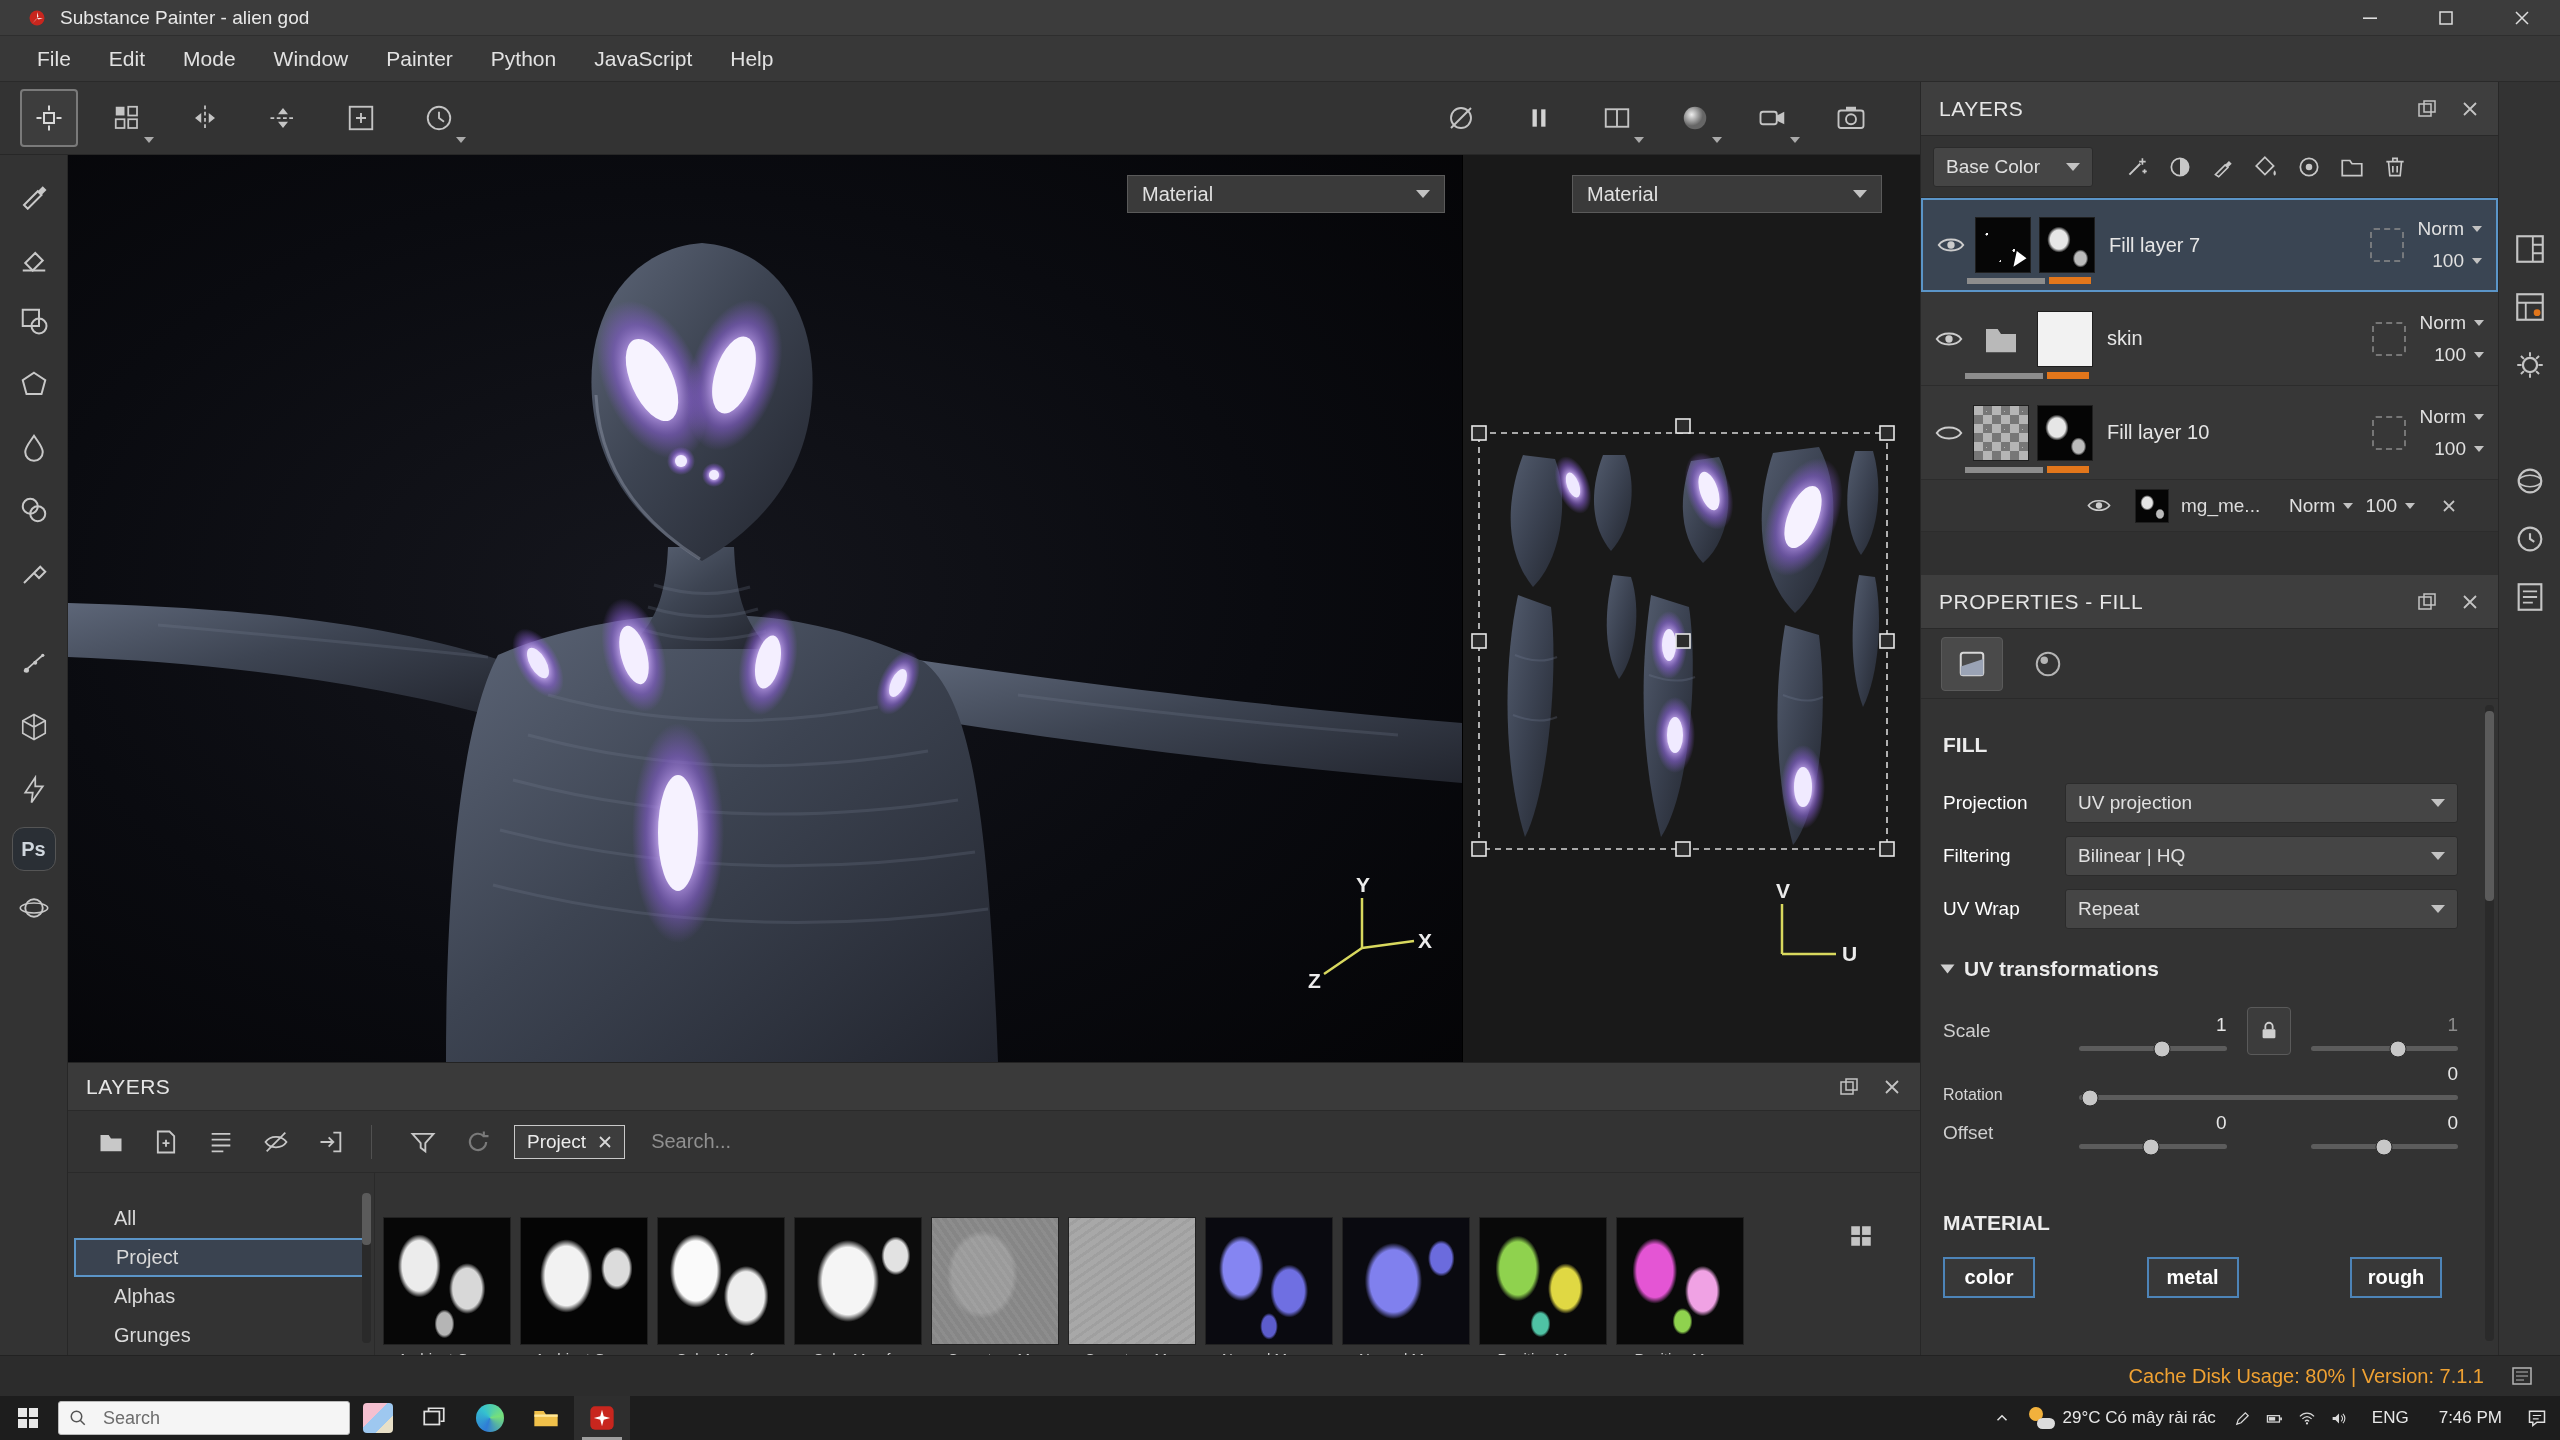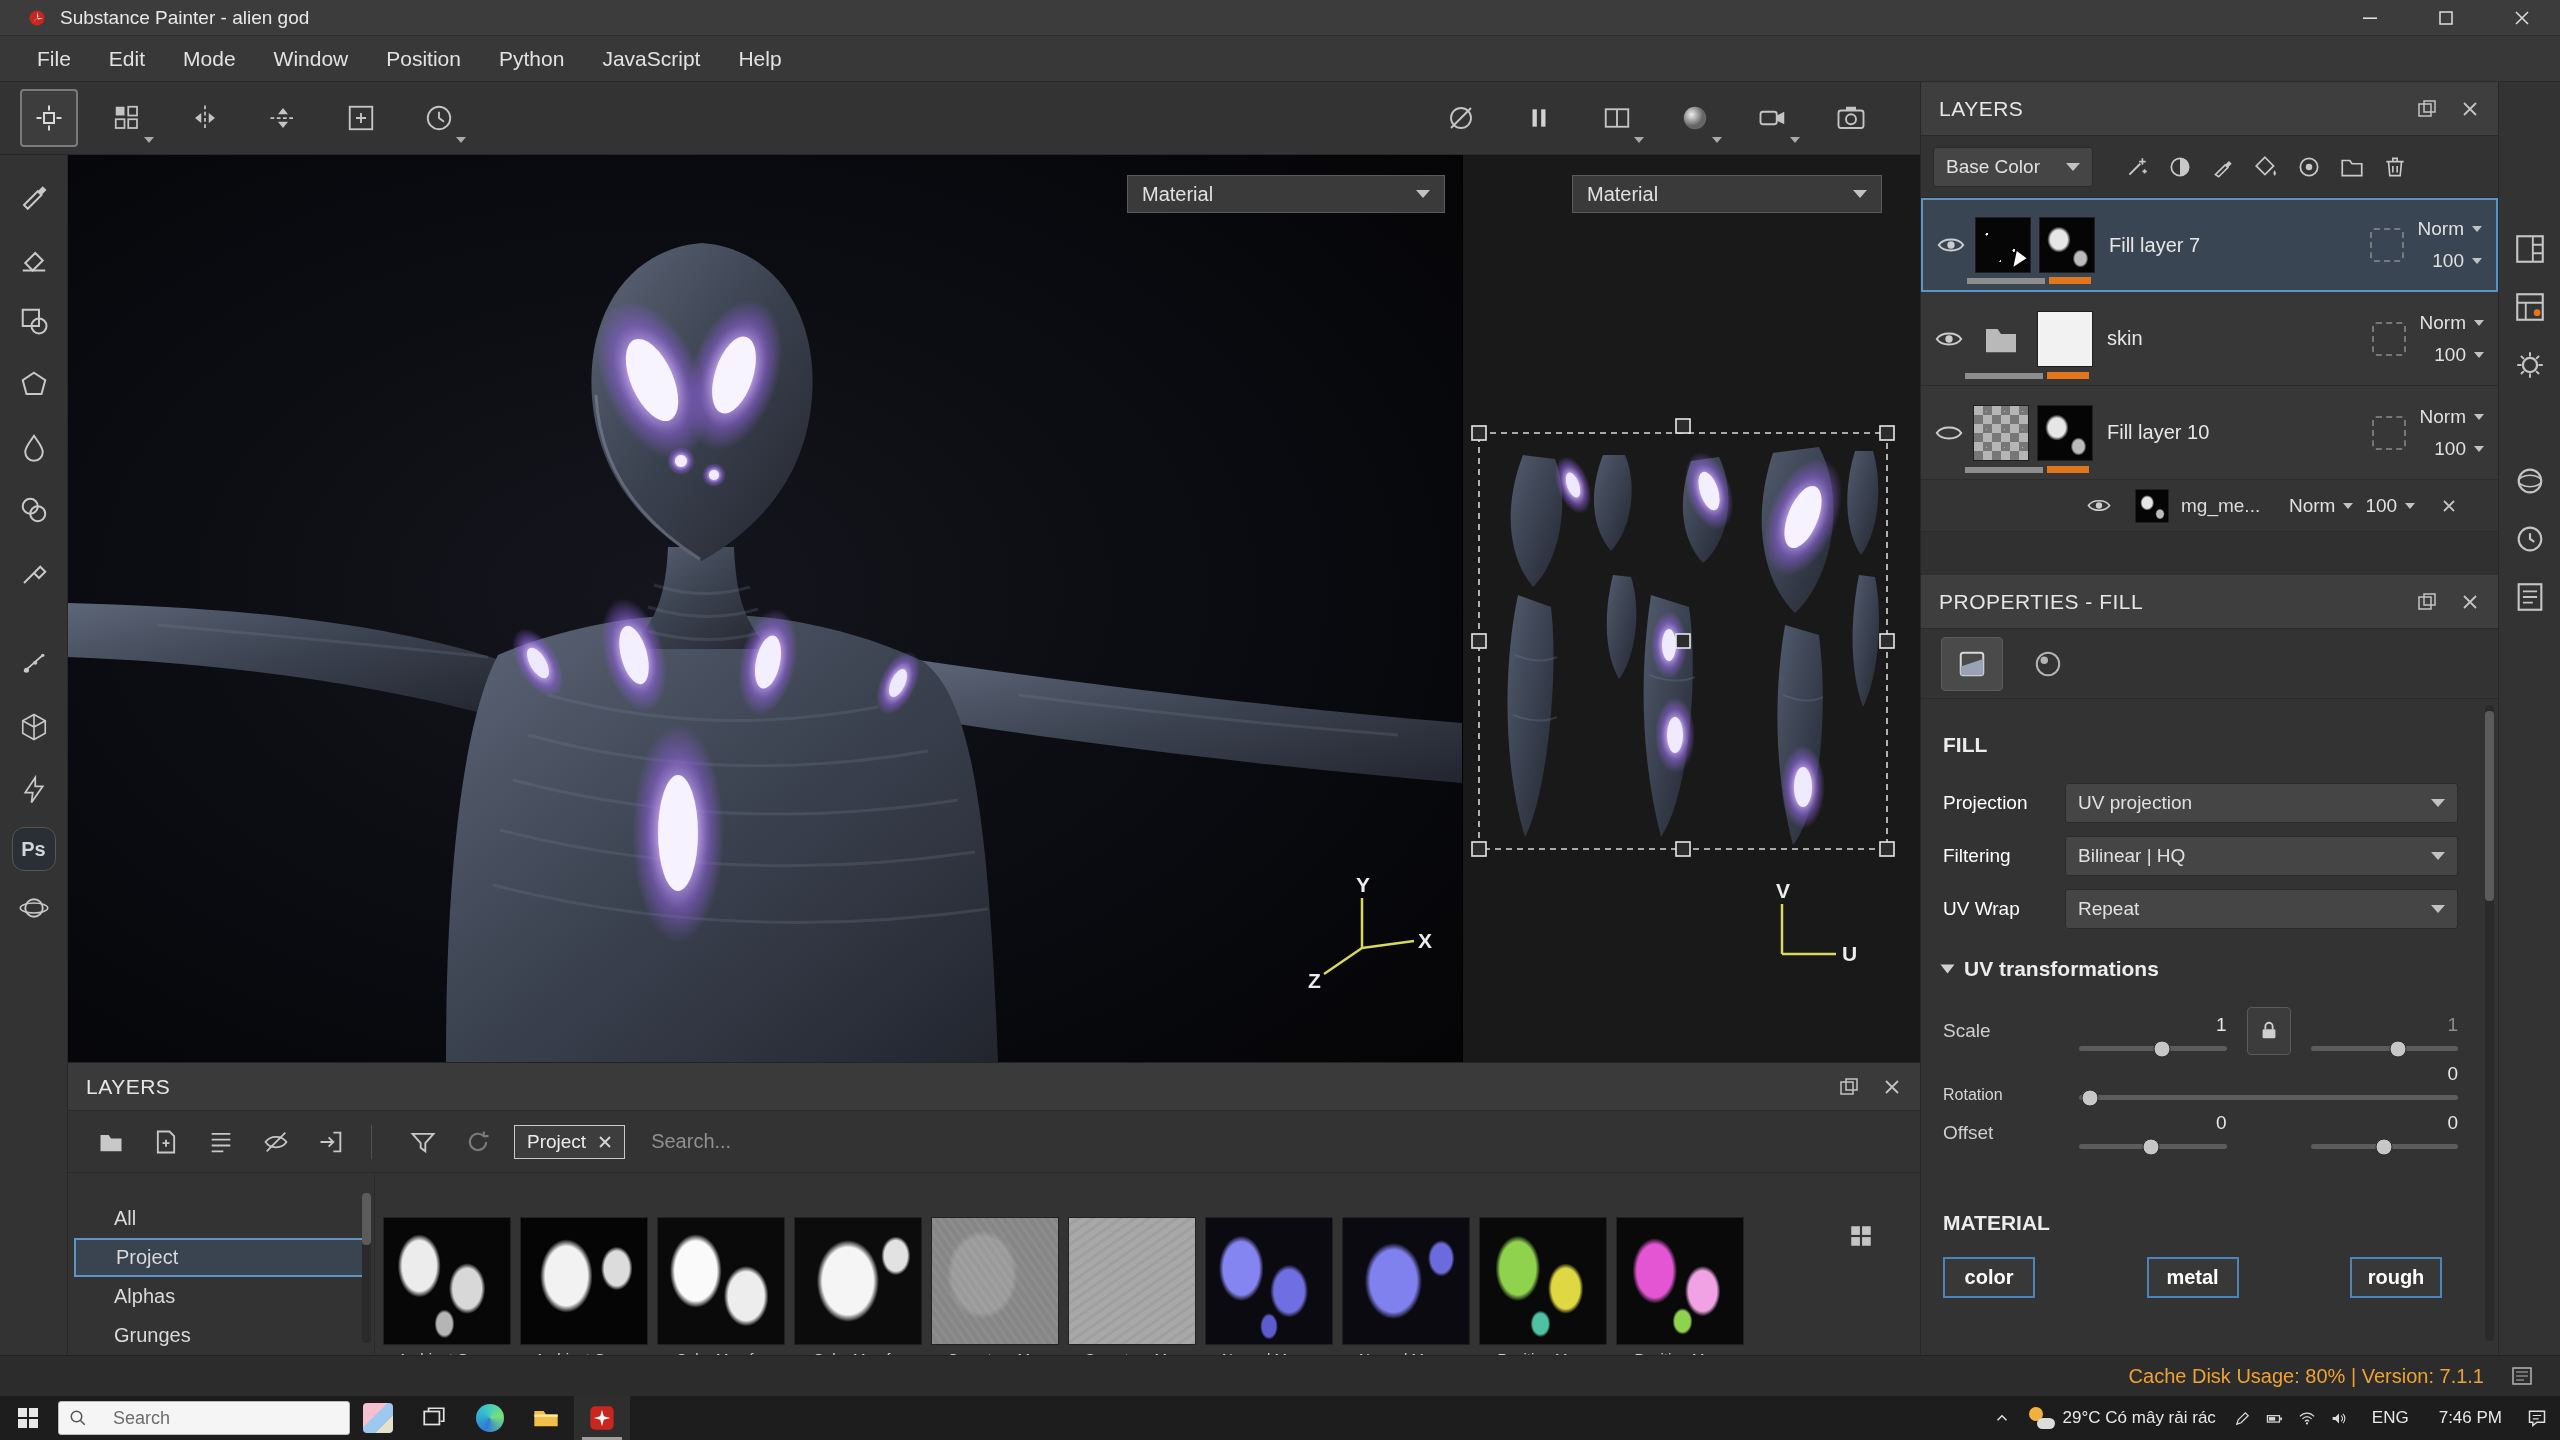--- a/index.html
+++ b/index.html
@@ -209,7 +209,7 @@
     <span class="menu-item">Edit</span>
     <span class="menu-item">Mode</span>
     <span class="menu-item">Window</span>
-    <span class="menu-item">Position</span>
+    <span class="menu-item">Painter</span>
     <span class="menu-item">Python</span>
     <span class="menu-item">JavaScript</span>
     <span class="menu-item">Help</span>

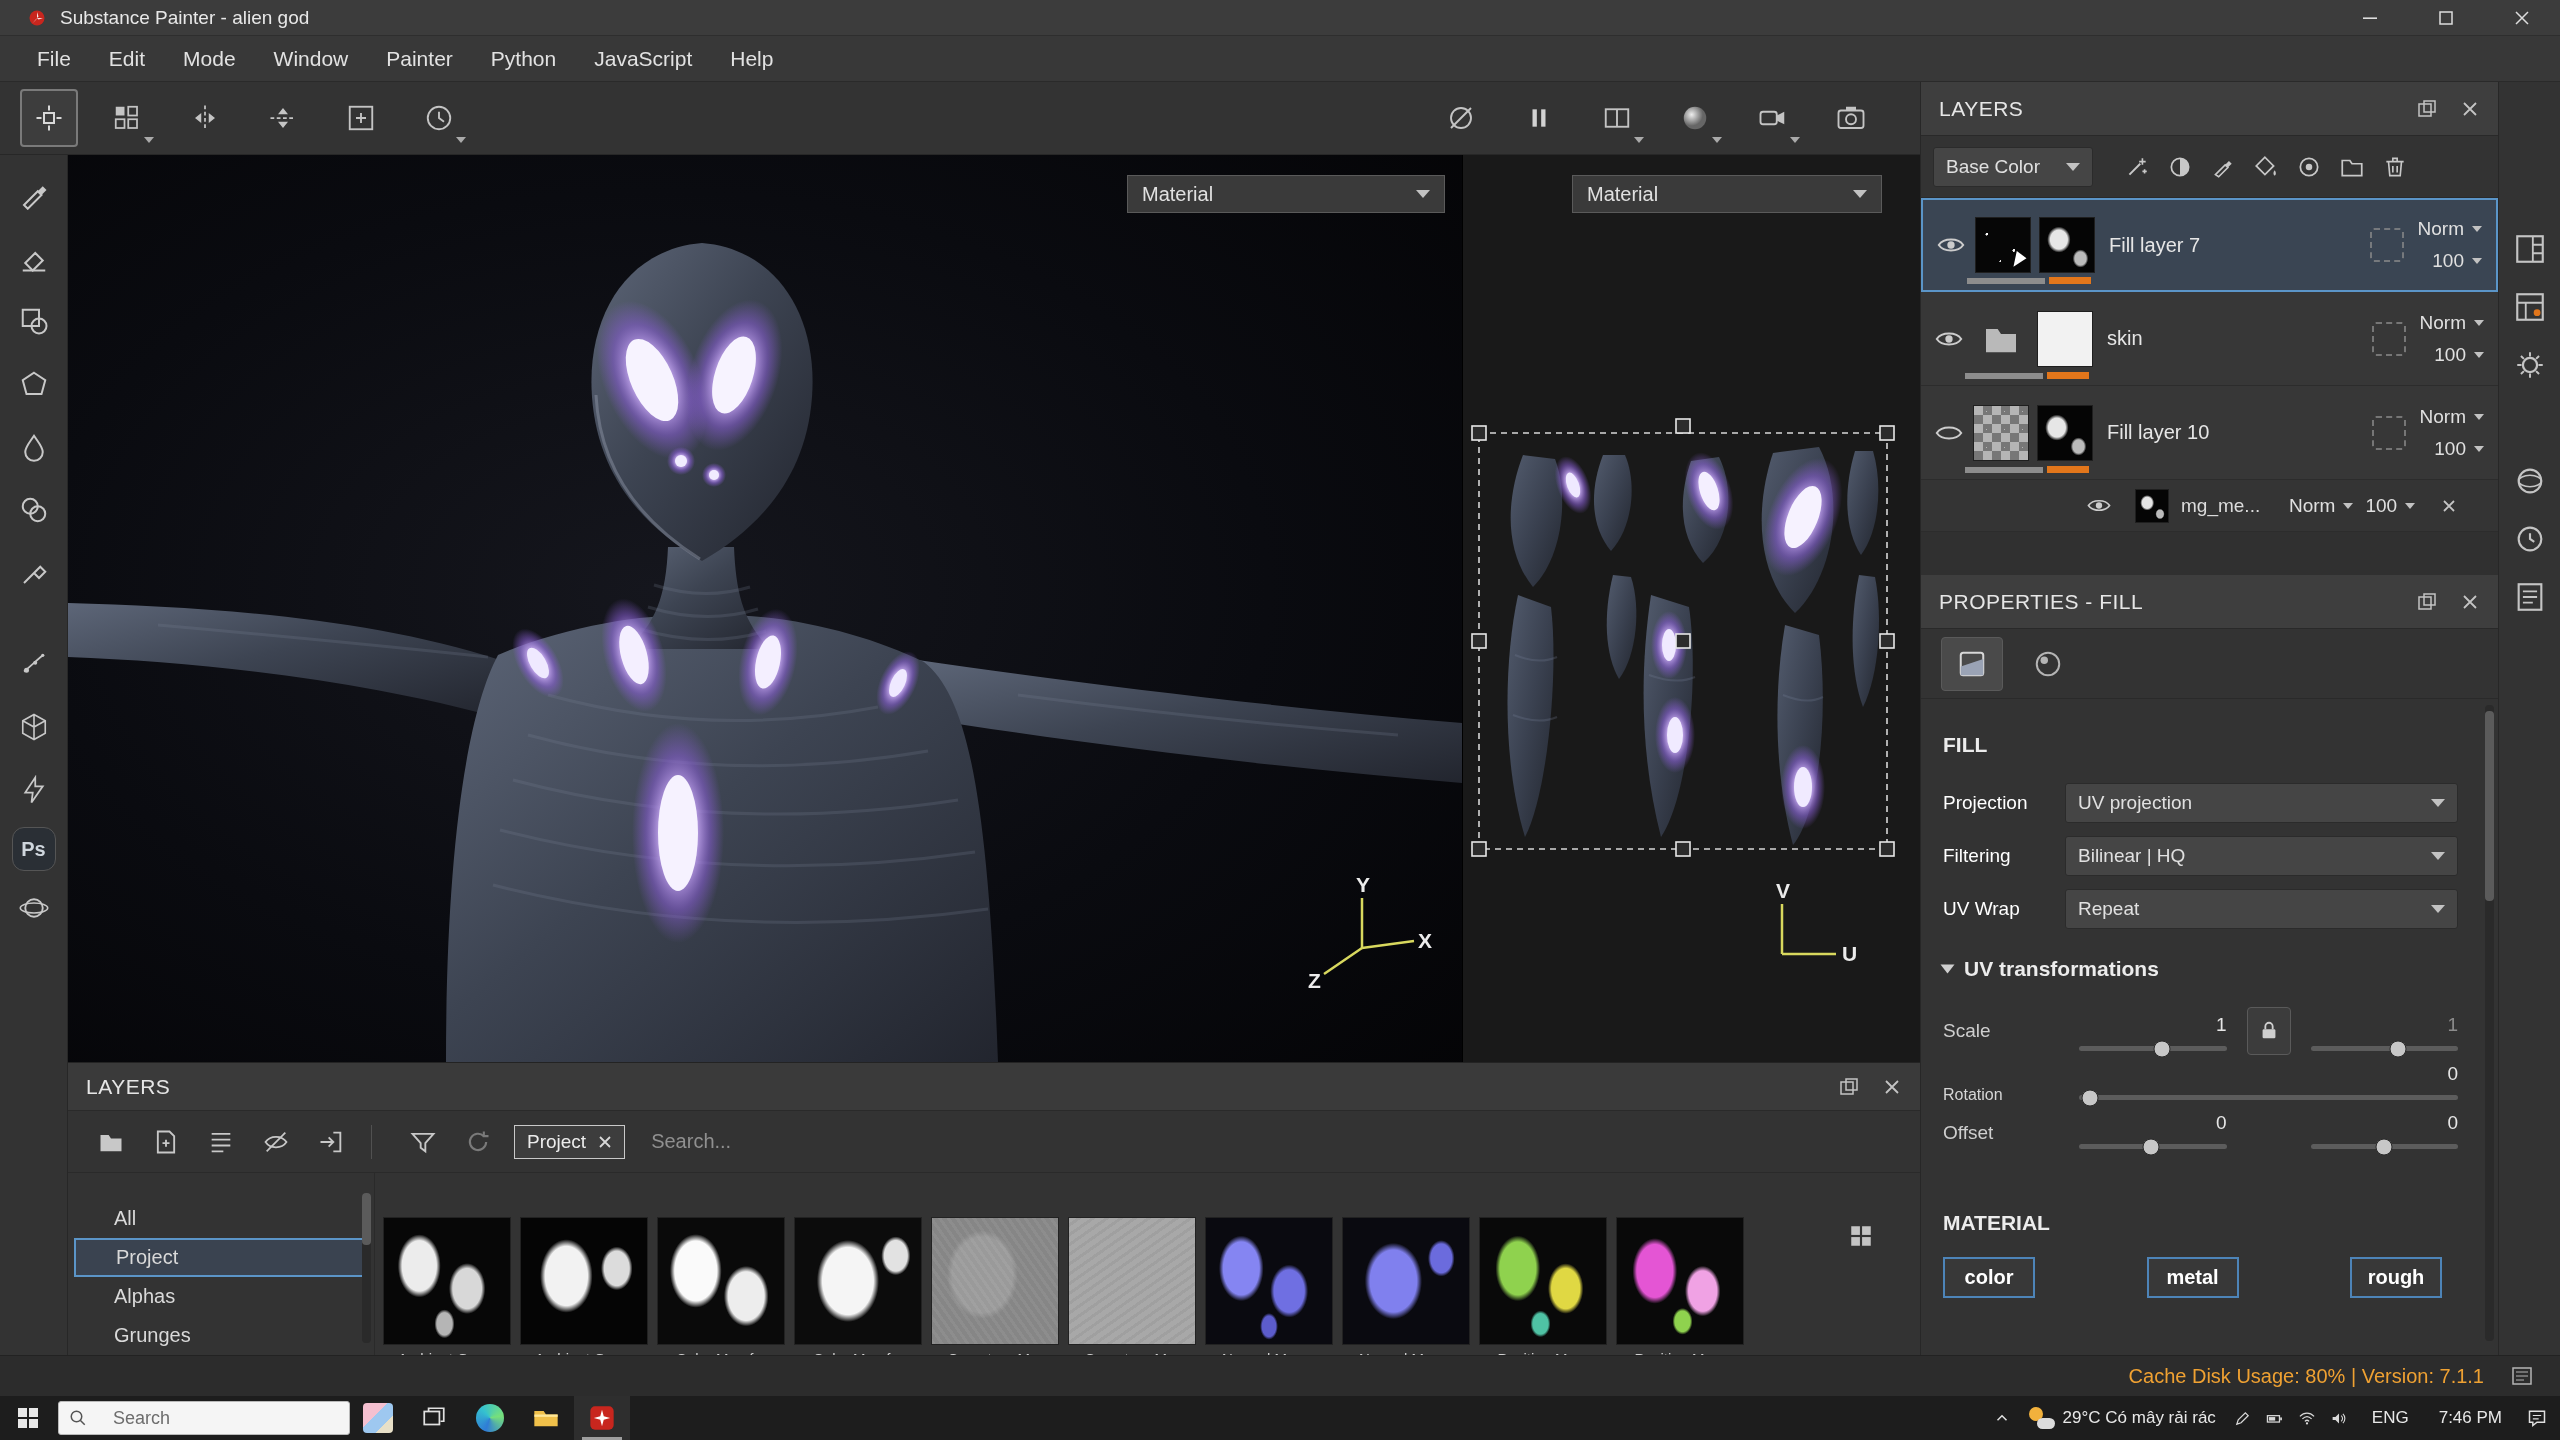--- a/index.html
+++ b/index.html
@@ -160,7 +160,7 @@
   
   .taskbar{position:absolute;left:0;top:1396px;width:2560px;height:44px;background:#1d1d1d;display:flex;align-items:center}
   .tk-btn{width:56px;height:44px;display:flex;align-items:center;justify-content:center}
-  .tk-search{width:292px;height:33px;background:#f5f5f5;border:1px solid #b9b9b9;border-radius:3px;display:flex;align-items:center;padding:16px 10px;gap:26px;margin-left:2px}
+  .tk-search{width:292px;height:33px;background:#f5f5f5;border:1px solid #b9b9b9;border-radius:3px;display:flex;align-items:center;padding:16px 10px;gap:16px;margin-left:2px}
   .tk-search input{border:none;outline:none;background:transparent;font-size:18px;color:#444;width:220px;font-family:inherit}
   .tk-search input::placeholder{color:#6d6d6d}
   .tk-app{width:56px;height:44px;display:flex;align-items:center;justify-content:center;position:relative}

